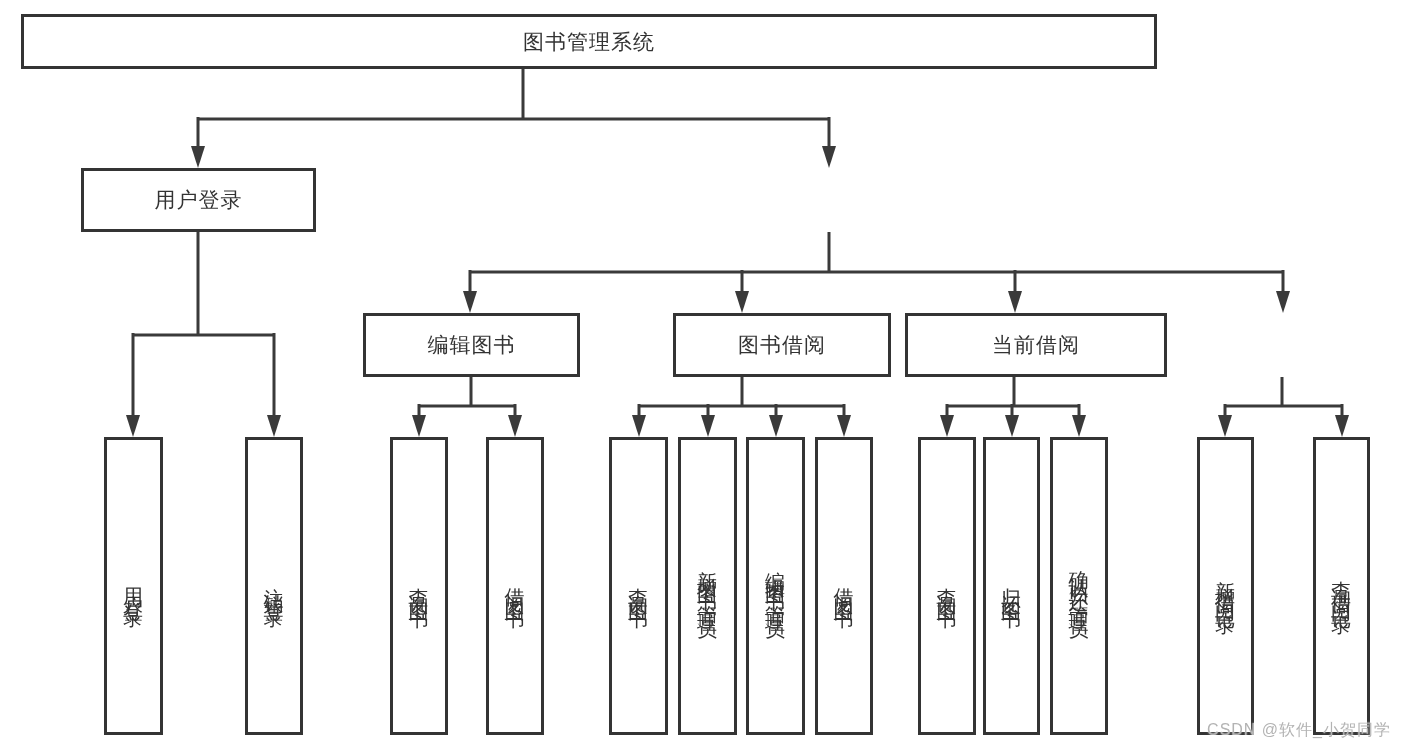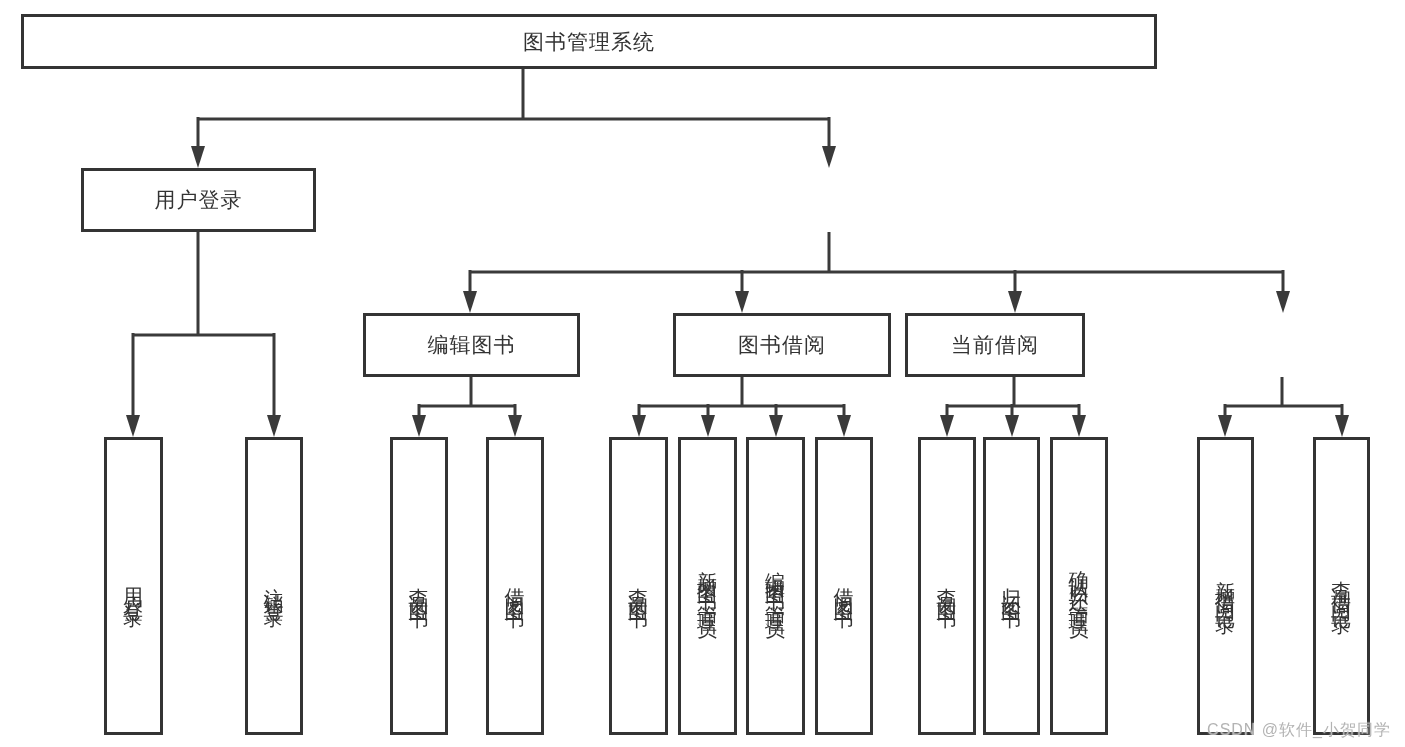--- a/index.html
+++ b/index.html
@@ -127,7 +127,7 @@
   <div class="node hnode" style="left:633px; top:313px; width:218px; height:64px;margin-left:40px;">
     <span>图书借阅</span>
   </div>
-  <div class="node hnode" style="left:905px; top:313px; width:180px; height:64px;">
+  <div class="node hnode" style="left:905px; top:313px; width:262px; height:64px;">
     <span>当前借阅</span>
   </div>
 

